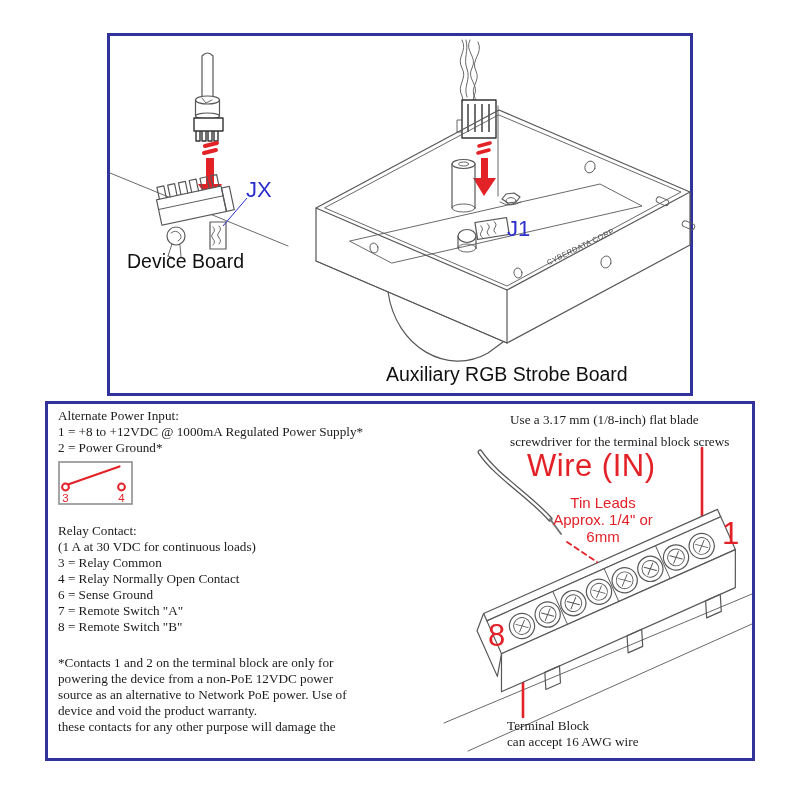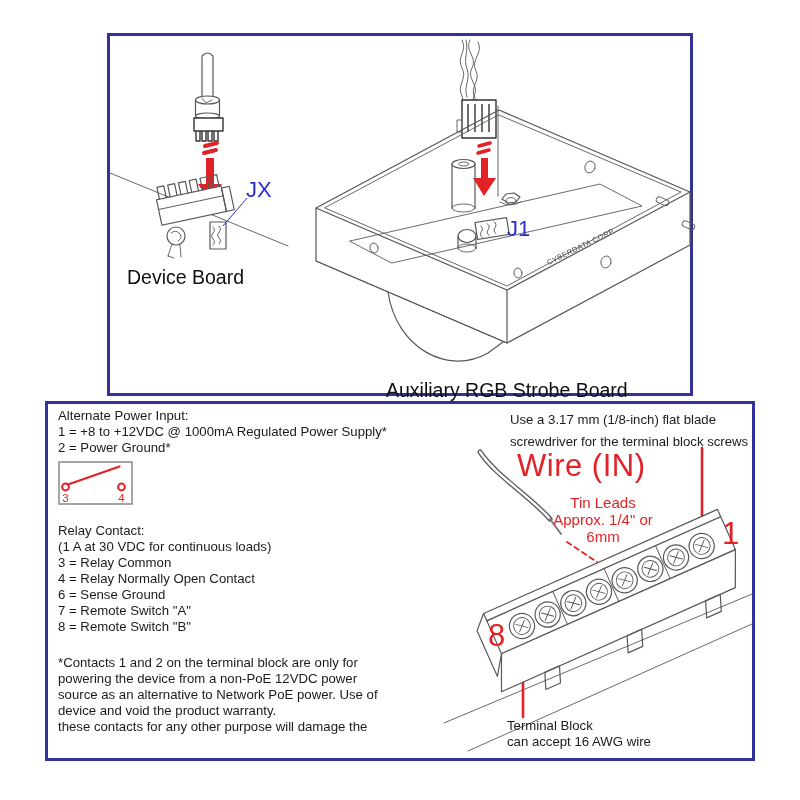--- a/index.html
+++ b/index.html
@@ -11,7 +11,7 @@
   .abs{position:absolute;white-space:nowrap;}
   .art{position:absolute;left:0;top:0;}
   .t13{font-size:13.2px;line-height:16px;color:var(--text);}
-  .caption{font-size:19.5px;color:#101010;margin-top:16px;}
+  .caption{font-size:19.5px;color:#101010;}
   .blue-label{font-size:22px;color:var(--blue);}
   .red-big{font-size:31px;color:var(--red);}
   .wire-in{font-size:31px;font-weight:500;color:var(--red);letter-spacing:0.5px;}

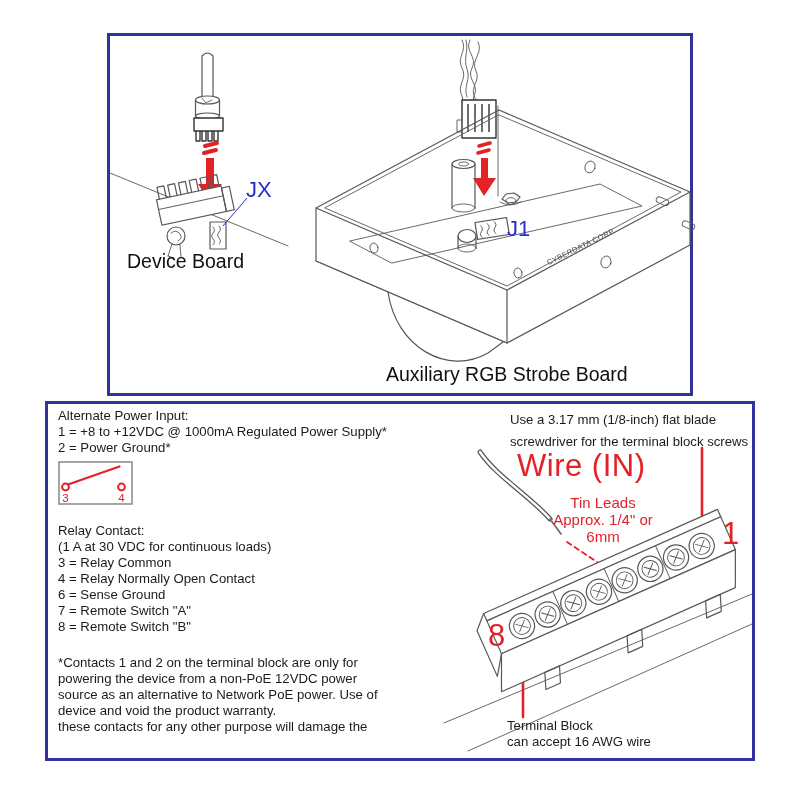--- a/index.html
+++ b/index.html
@@ -10,7 +10,7 @@
   .bottom-panel{left:45px;top:401px;width:704px;height:354px;}
   .abs{position:absolute;white-space:nowrap;}
   .art{position:absolute;left:0;top:0;}
-  .t13{font-size:13.2px;line-height:16px;color:var(--text);}
+  .t13{font-size:13.2px;line-height:16px;color:var(--text);font-family:Liberation Serif, serif;}
   .caption{font-size:19.5px;color:#101010;}
   .blue-label{font-size:22px;color:var(--blue);}
   .red-big{font-size:31px;color:var(--red);}

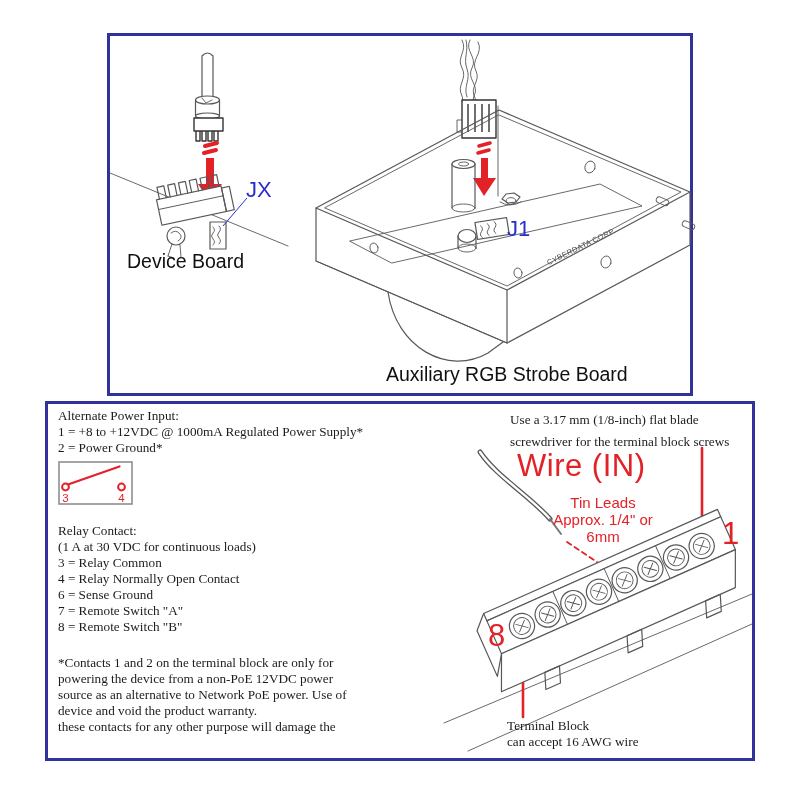--- a/index.html
+++ b/index.html
@@ -14,7 +14,7 @@
   .caption{font-size:19.5px;color:#101010;}
   .blue-label{font-size:22px;color:var(--blue);}
   .red-big{font-size:31px;color:var(--red);}
-  .wire-in{font-size:31px;font-weight:500;color:var(--red);letter-spacing:0.5px;}
+  .wire-in{font-size:31px;font-weight:500;color:var(--red);letter-spacing:0.5px;margin-left:10px;}
   .tin{font-size:15px;font-weight:400;line-height:17px;color:var(--red);text-align:center;}
   
   svg{overflow:visible;}

